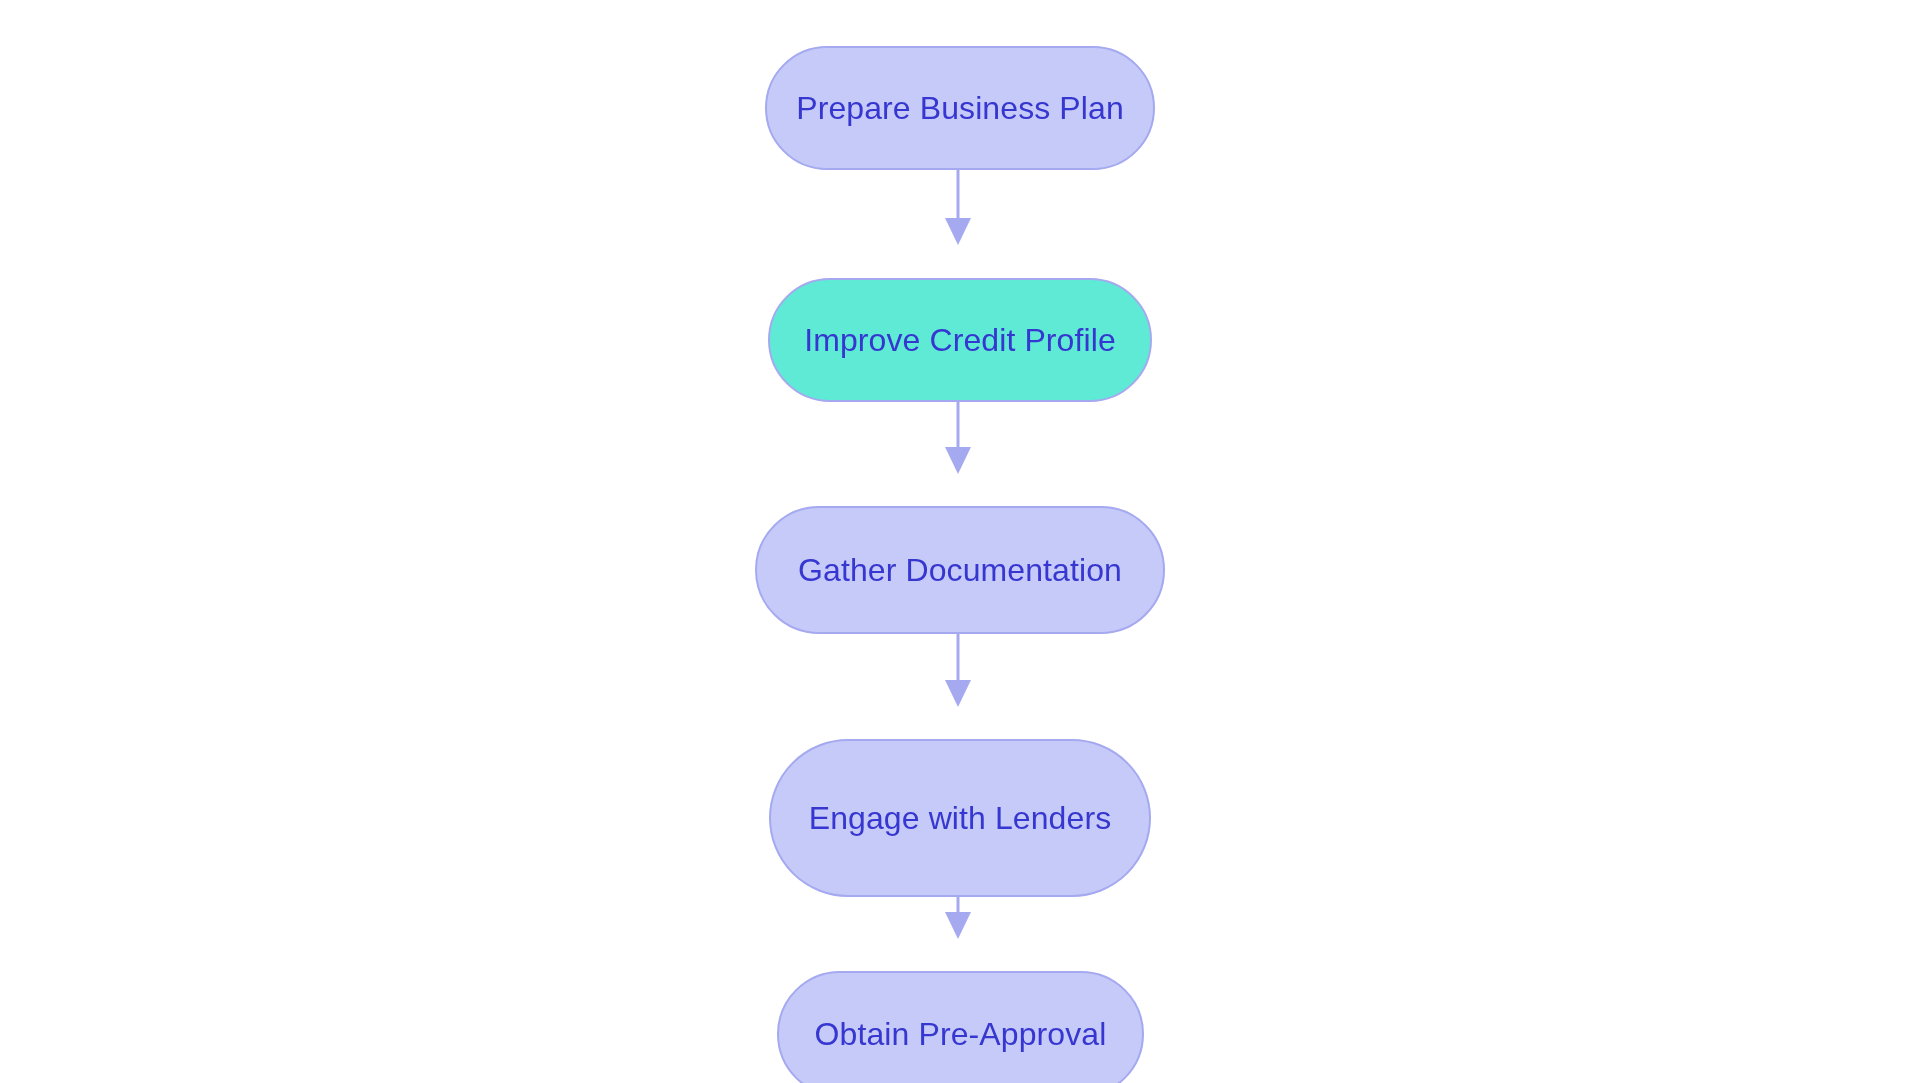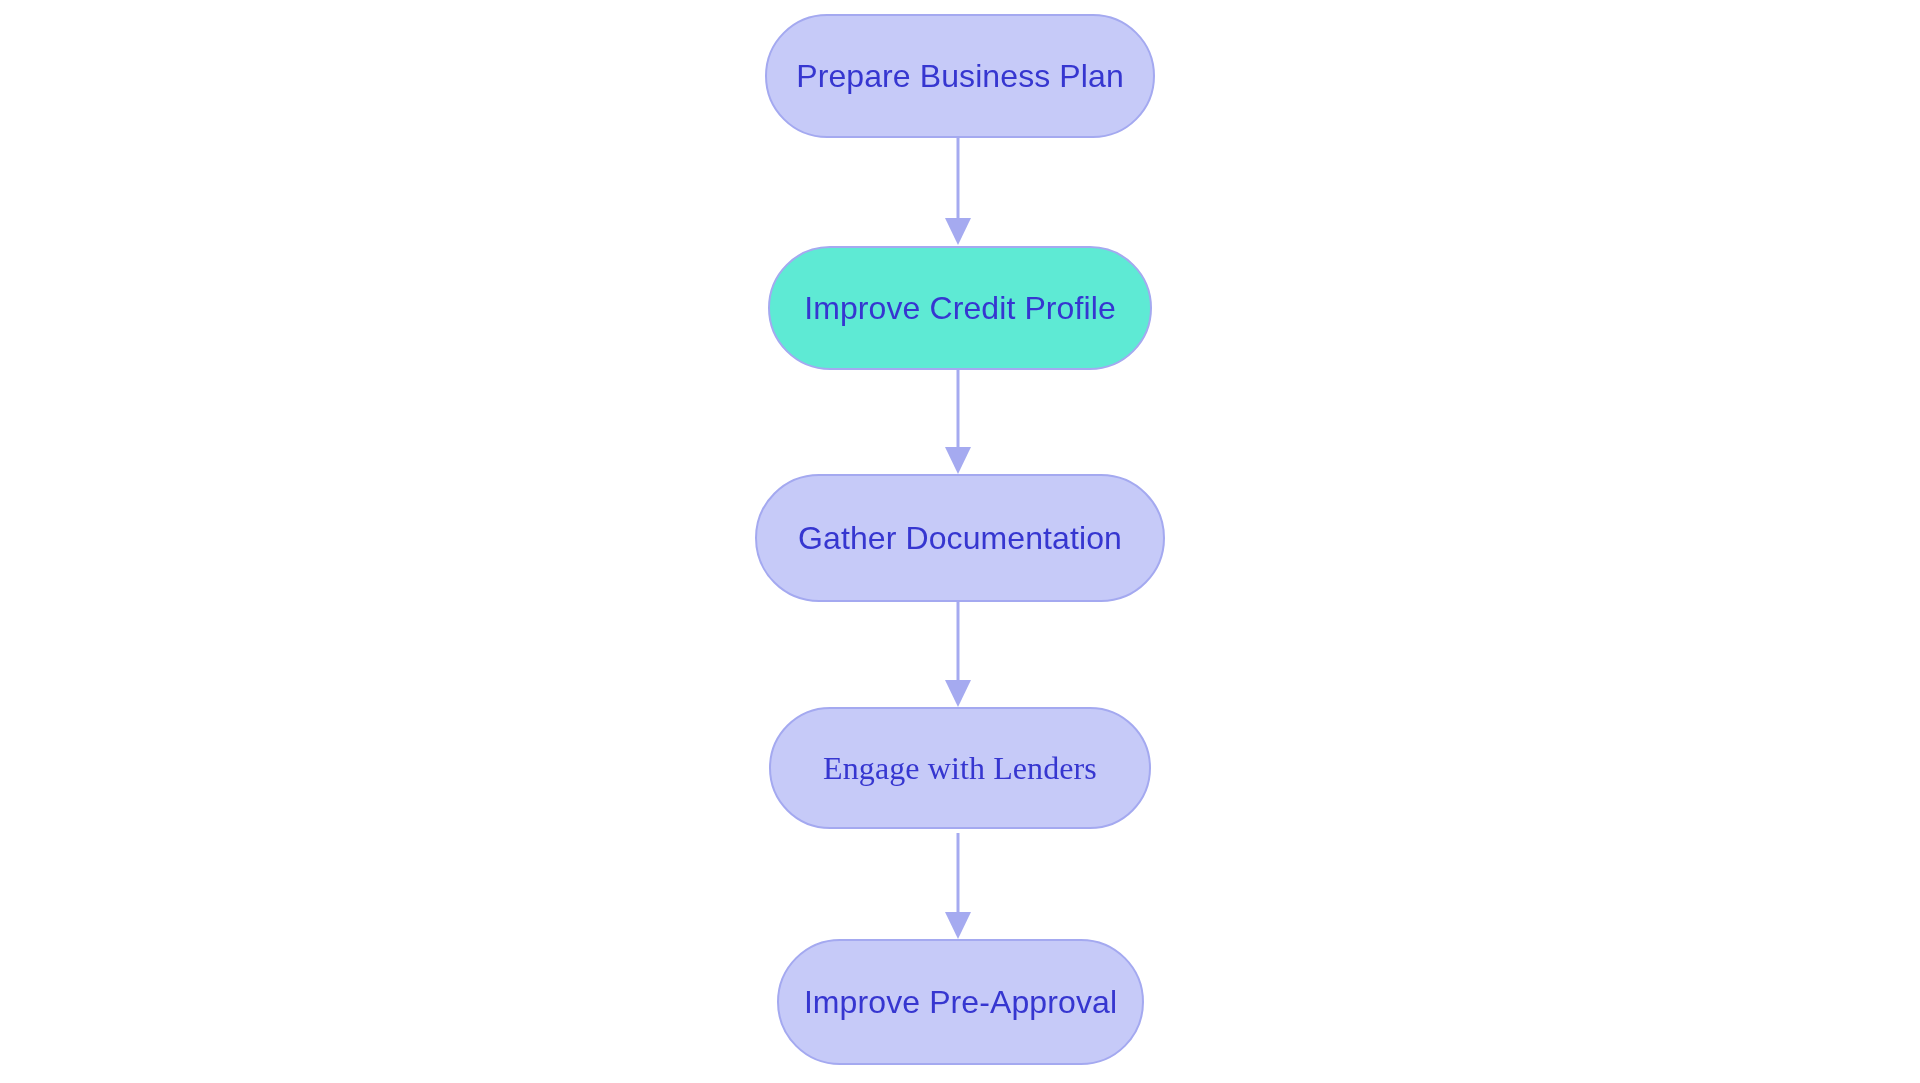--- a/index.html
+++ b/index.html
@@ -40,6 +40,7 @@
     white-space: nowrap;
     line-height: 1;
     user-select: none;
+    margin-top: 32px;
   }
   .node-label {
     color: #3636d0;

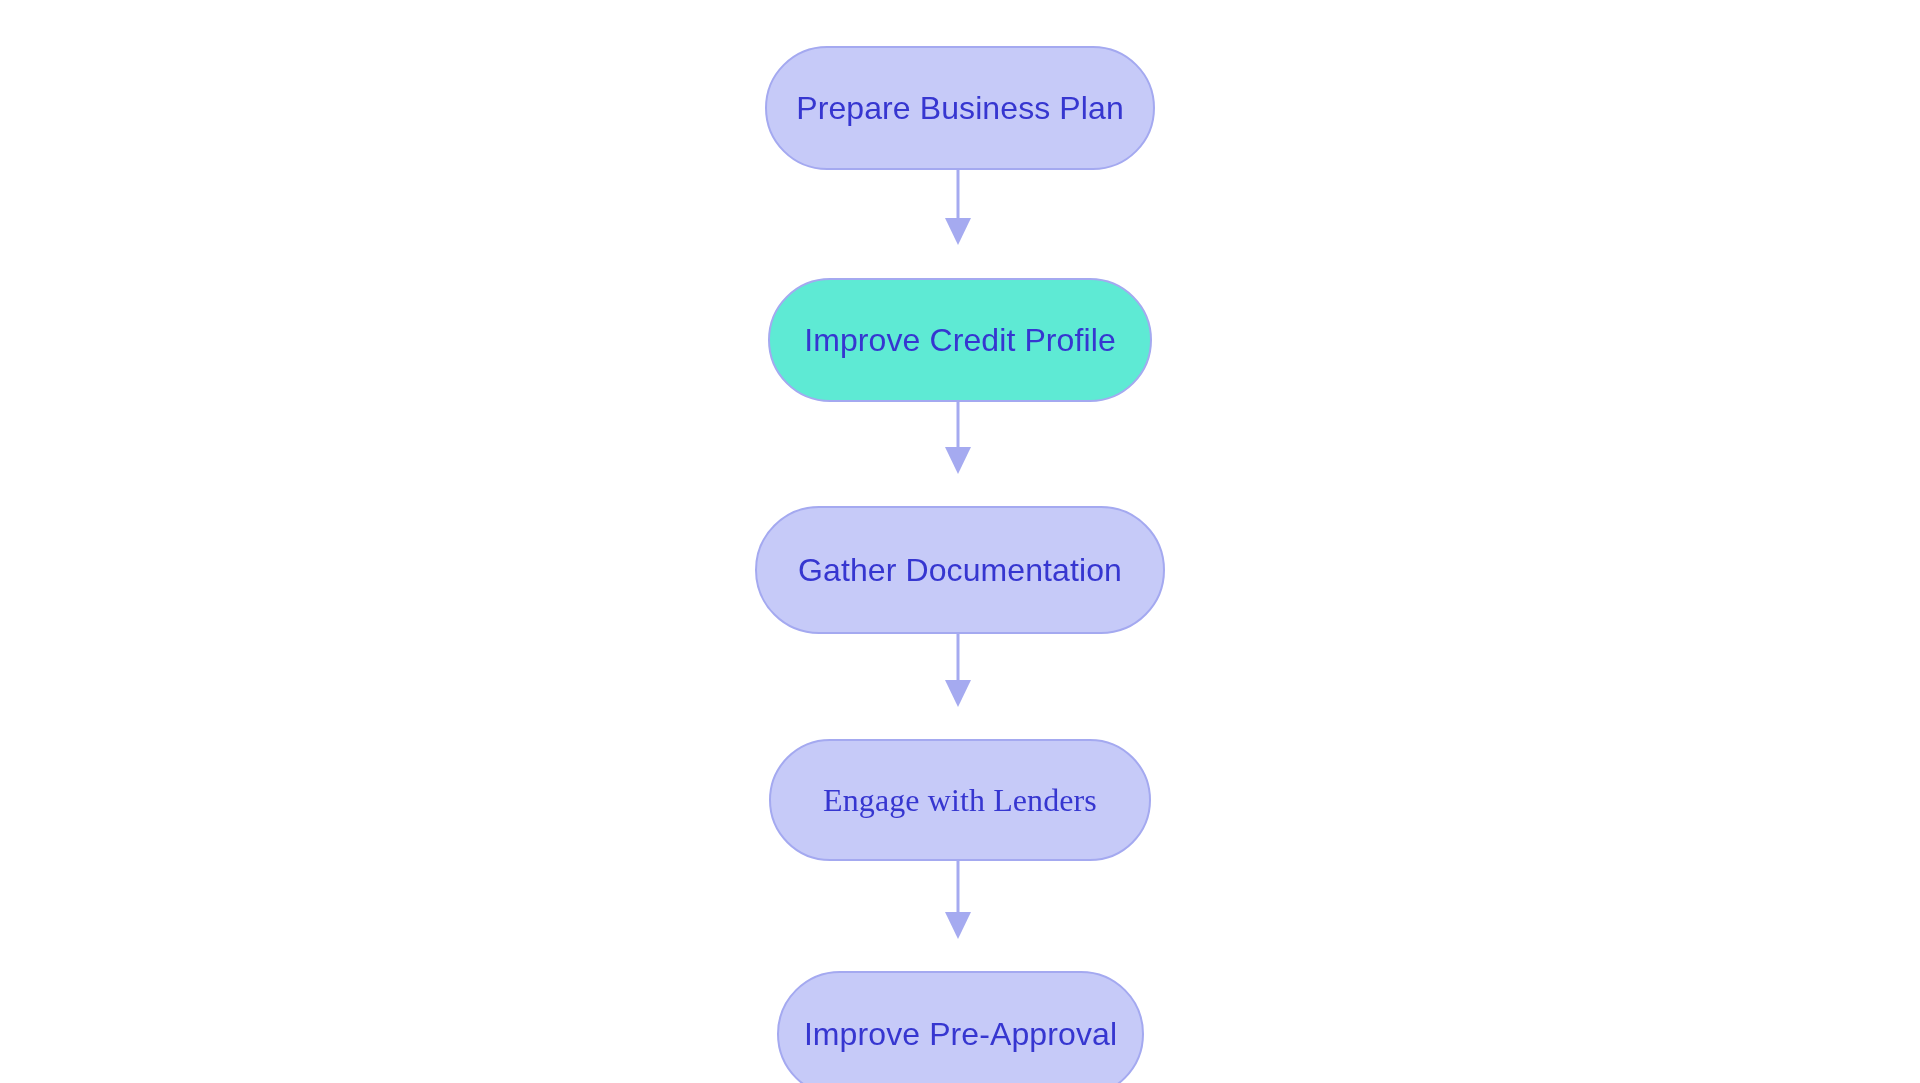--- a/index.html
+++ b/index.html
@@ -51,7 +51,7 @@
   #node-0 { left: 765px;  top: 14px;   width: 390px; height: 124px; }
   #node-1 { left: 768px;  top: 246px;  width: 384px; height: 124px; }
   #node-2 { left: 755px;  top: 474px;  width: 410px; height: 128px; align-items: center; }
-  #node-3 { left: 769px;  top: 707px;  width: 382px; height: 122px; font-family: Liberation Serif, serif; }
+  #node-3 { left: 769px;  top: 707px;  width: 382px; height: 158px; }
   #node-4 { left: 777px;  top: 939px;  width: 367px; height: 126px; }
 
   

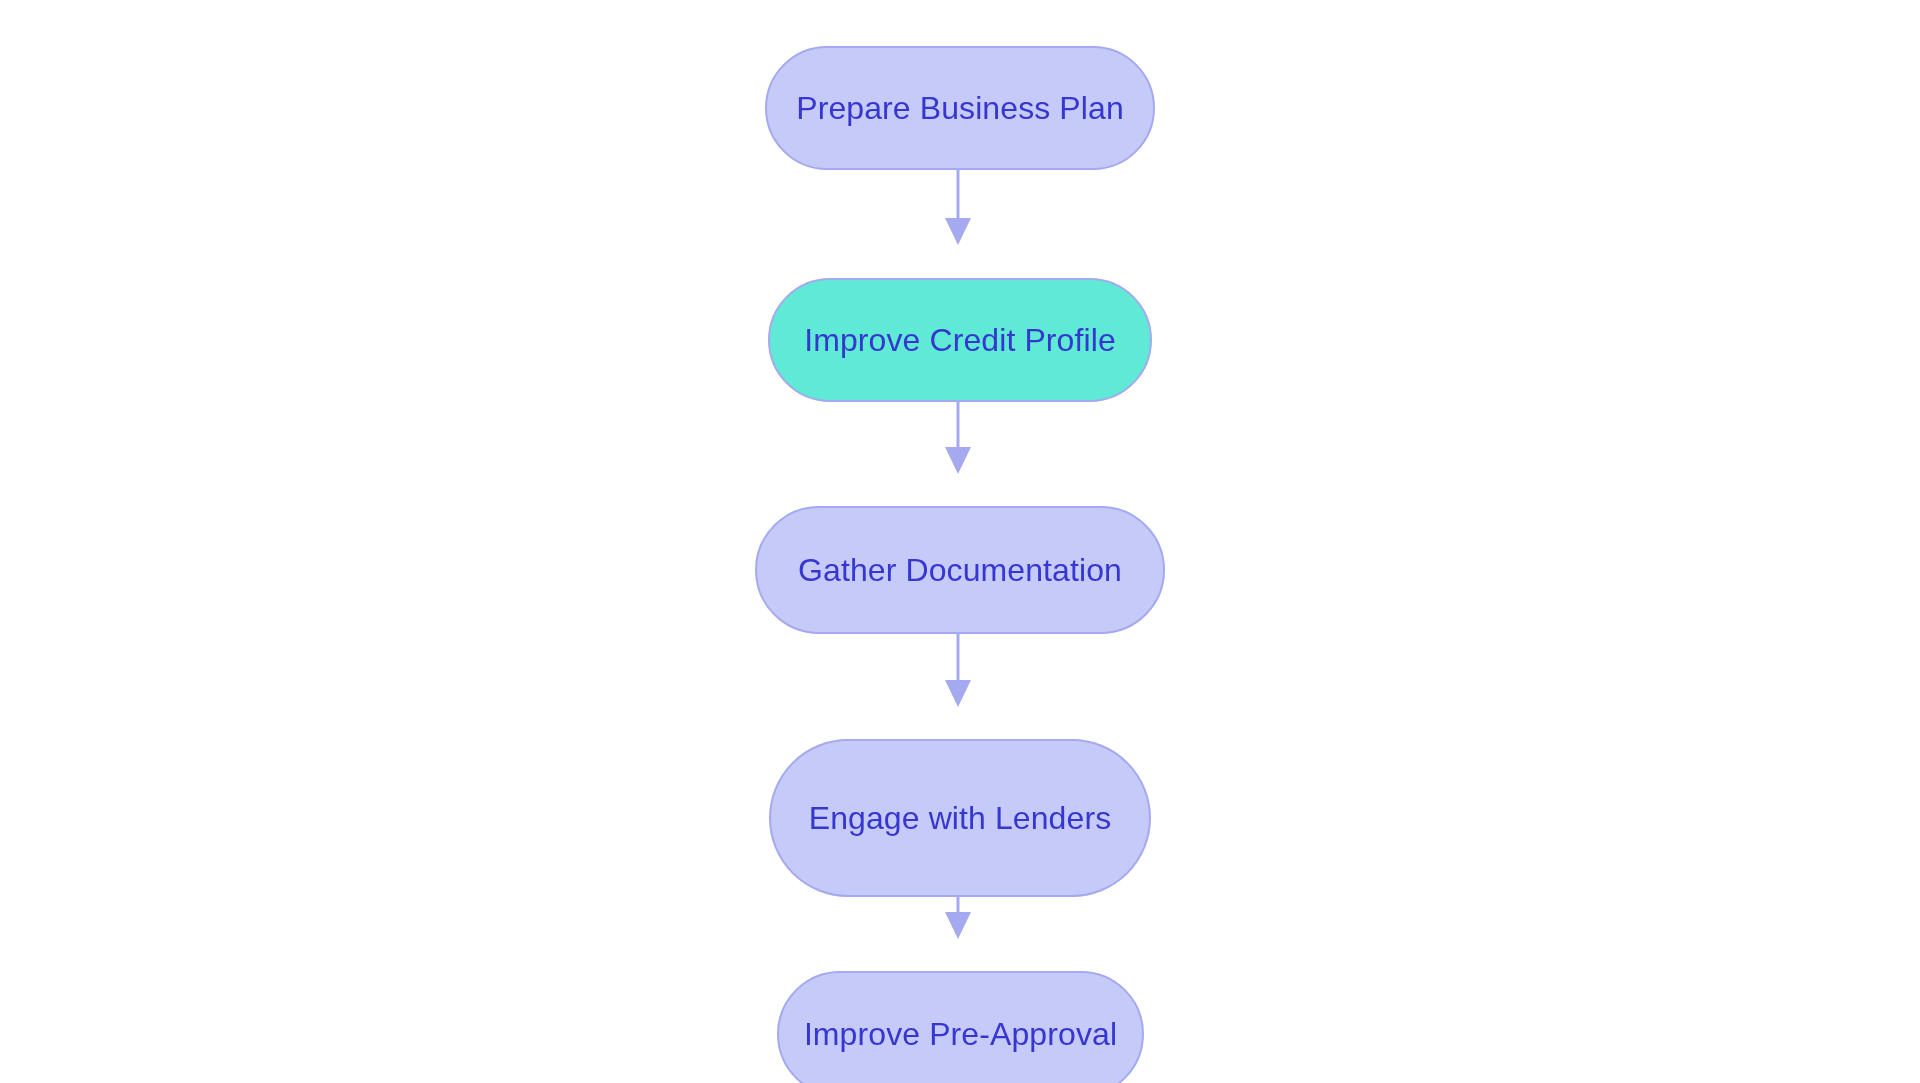--- a/index.html
+++ b/index.html
@@ -119,7 +119,7 @@
   </div>
 
   <div class="node" id="node-4" style="background: rgb(198, 202, 248); border-color: rgb(164, 169, 240); color: rgb(54, 54, 208);">
-    <span class="node-label">Improve Pre-Approval</span>
+    <span class="node-label">Obtain Pre-Approval</span>
   </div>
 
 </div>

